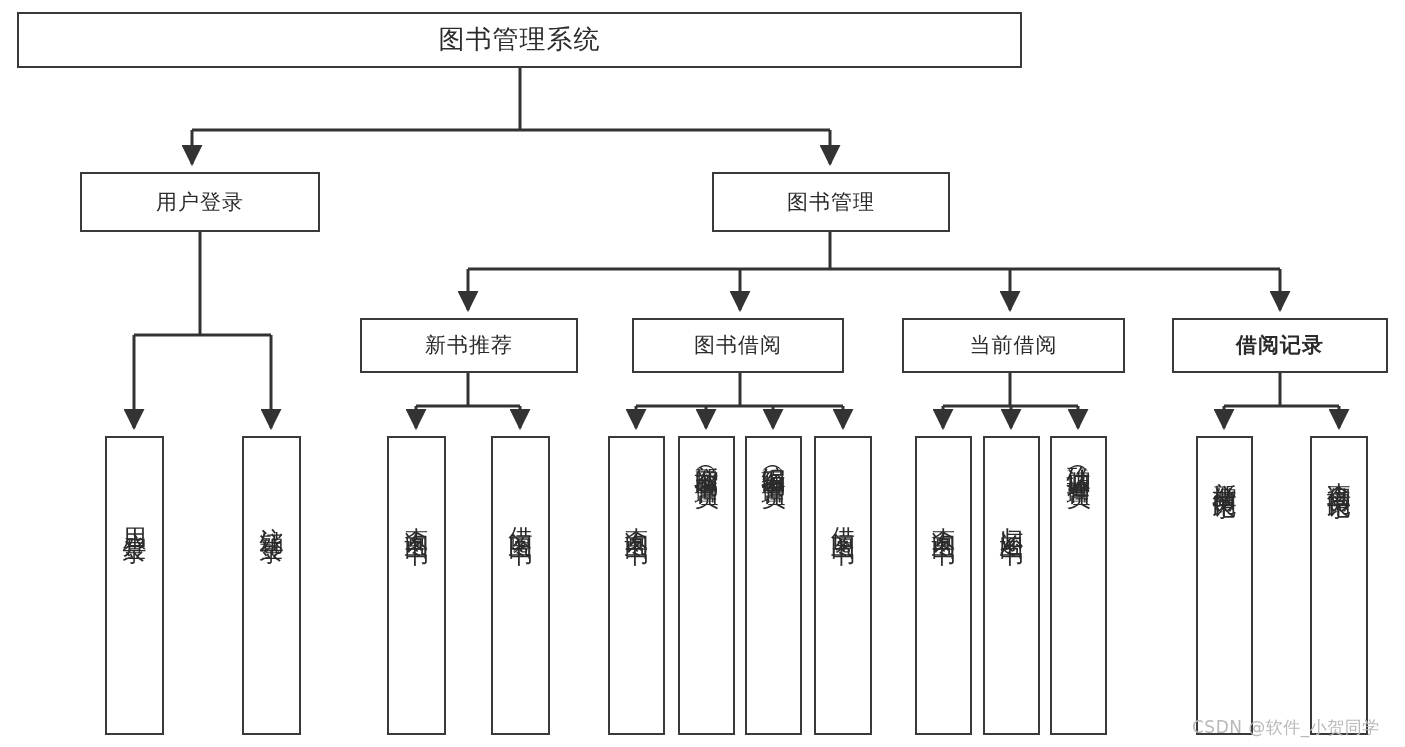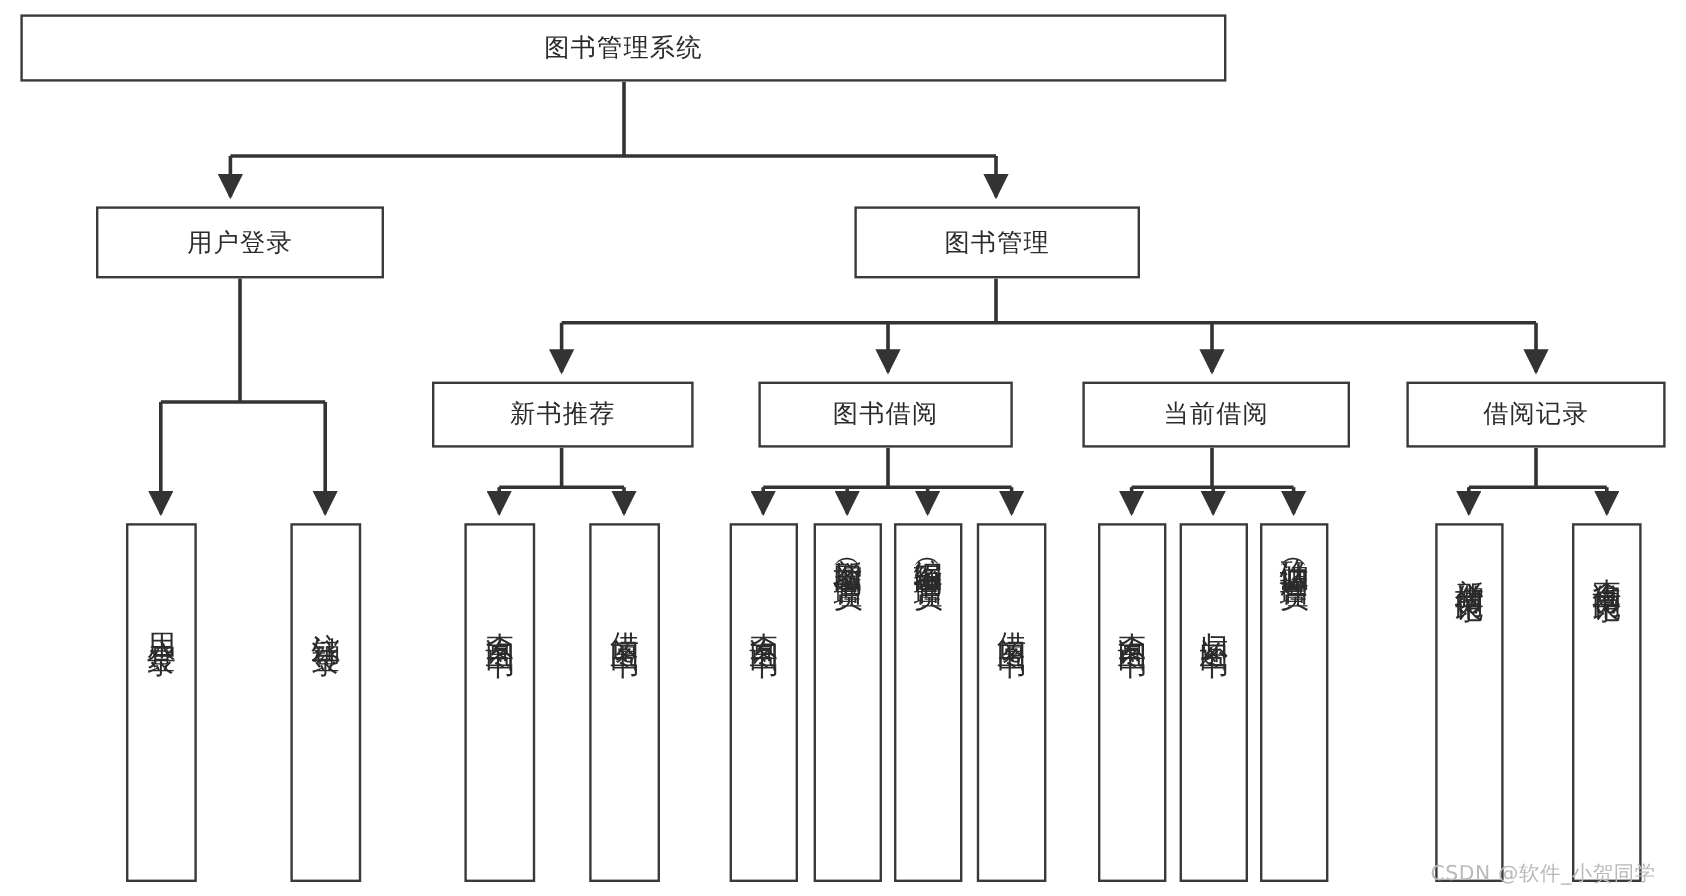--- a/index.html
+++ b/index.html
@@ -48,7 +48,7 @@
     white-space: nowrap;
   }
   .node.root .label {
-    font-size: 21px;
+    font-size: 26px;
   }
   
   .node.vert {

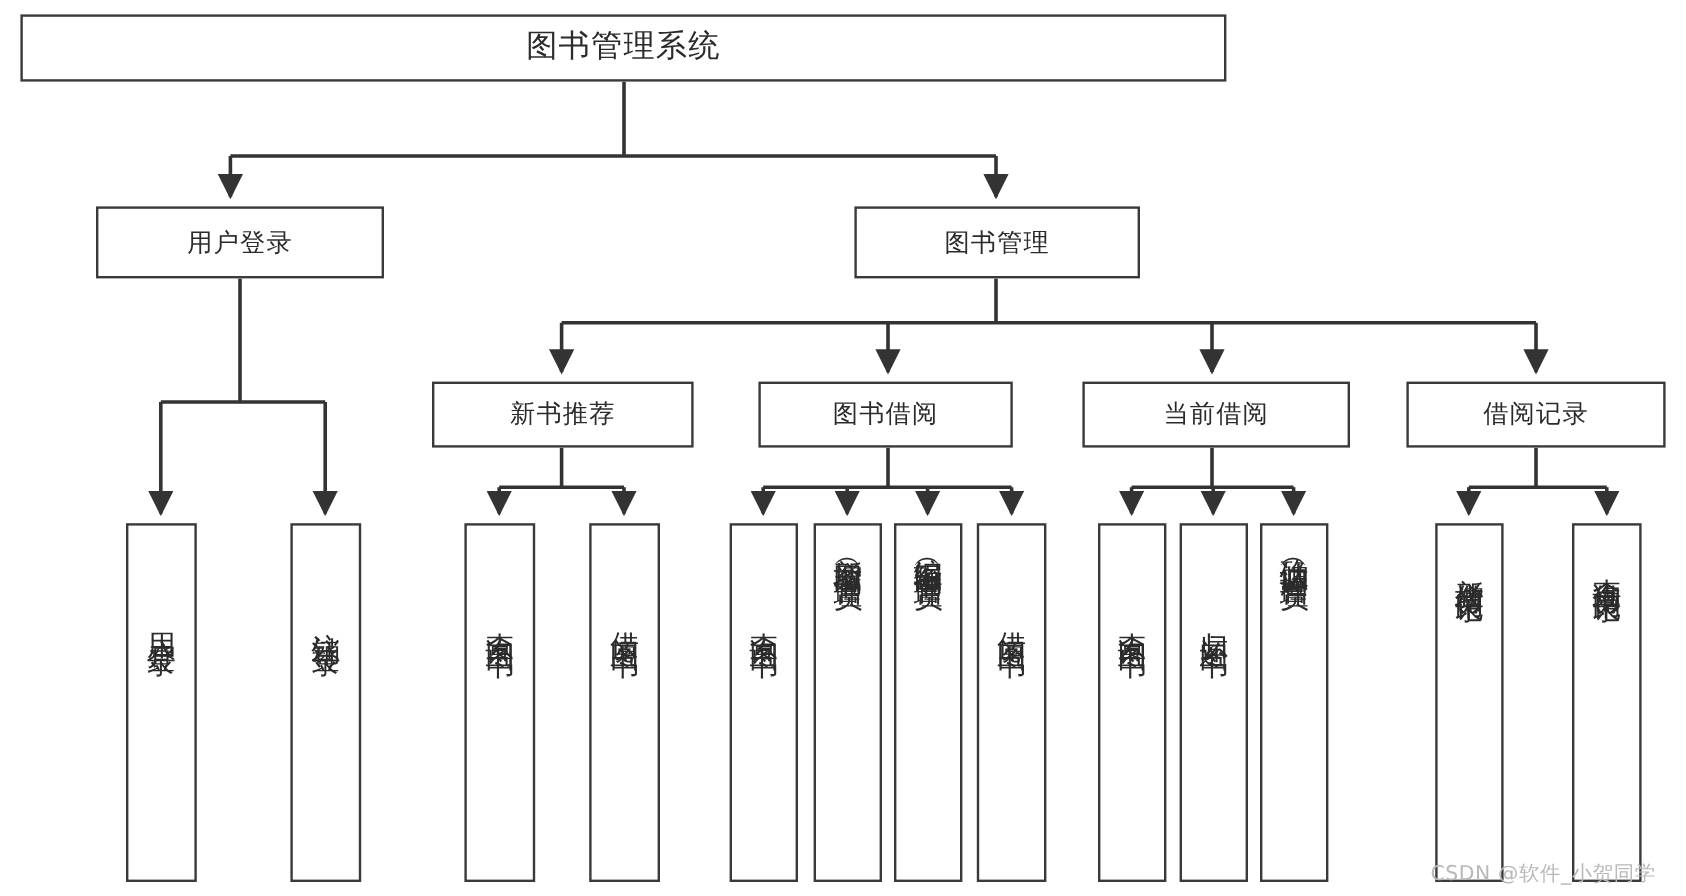--- a/index.html
+++ b/index.html
@@ -152,7 +152,7 @@
   <div class="node horiz" style="left:902px; top:318px; width:223px; height:55px;">
     <span class="label">当前借阅</span>
   </div>
-  <div class="node horiz" style="left:1172px; top:318px; width:216px; height:55px;">
+  <div class="node horiz" style="left:1172px; top:318px; width:216px; height:55px;font-weight:bold;">
     <span class="label">借阅记录</span>
   </div>
 

